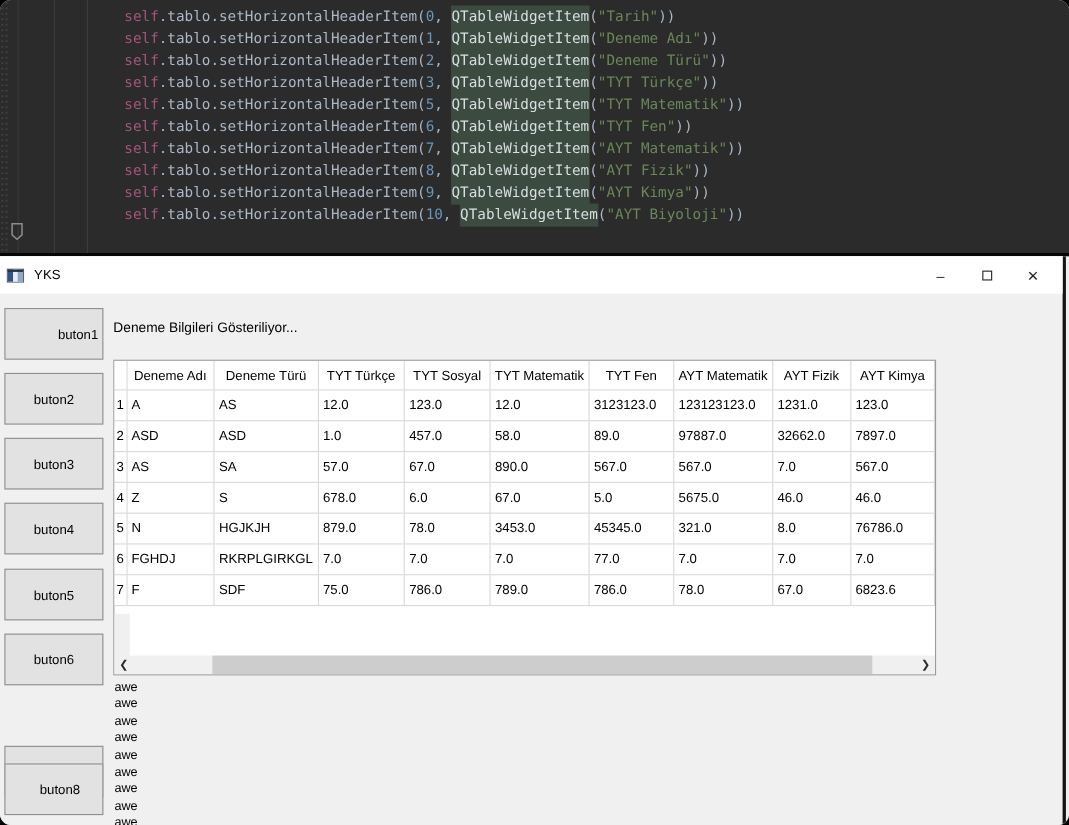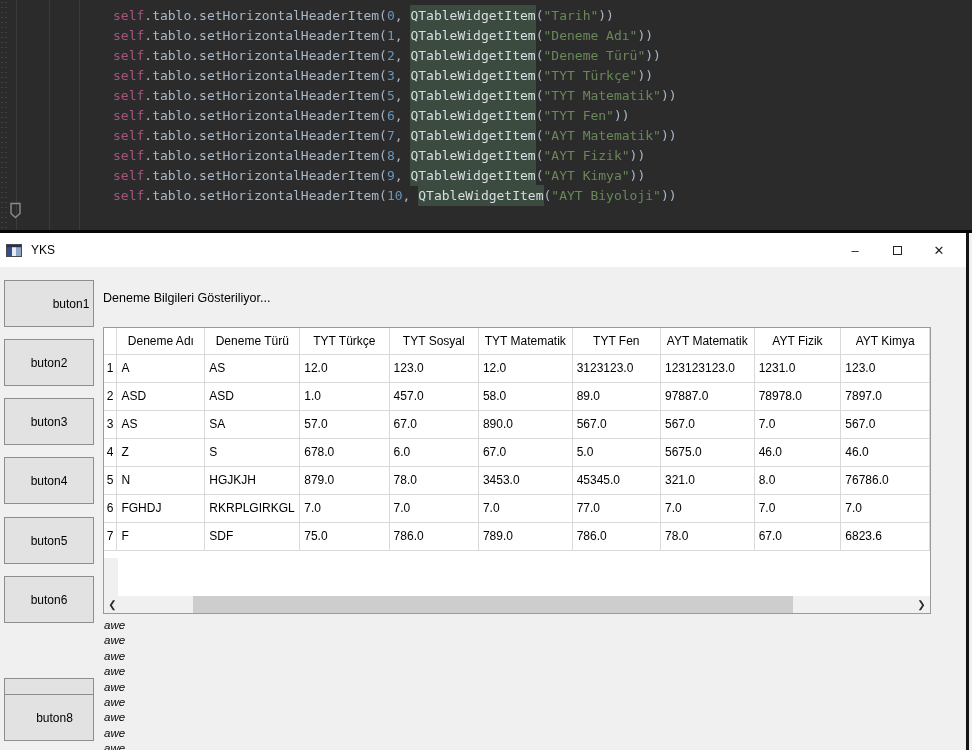--- a/index.html
+++ b/index.html
@@ -6,7 +6,7 @@
   html,body { background:#000; }
   .screen {
     position:relative; width:972px; height:750px; overflow:hidden;
-    font-family:"Liberation Sans", sans-serif; background:#f0f0f0;
+    font-family:"Liberation Sans", sans-serif; background:#f0f0f0;border-radius:10px;
   }
 
   

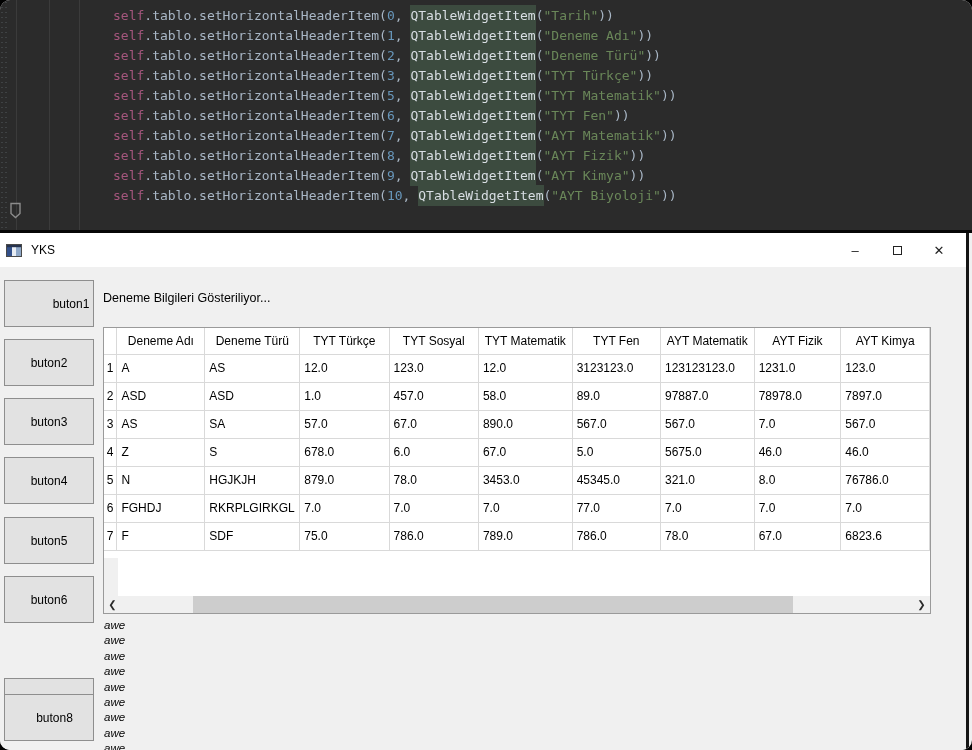--- a/index.html
+++ b/index.html
@@ -61,7 +61,7 @@
   .status { position:absolute; left:103px; top:58px; font-size:12.5px; color:#000; line-height:14px; }
 
   .tablewrap {
-    position:absolute; left:103px; top:94px; width:828px; height:287px;
+    position:absolute; left:103px; top:94px; width:748px; height:287px;
     background:#fff; border:1px solid var(--table-border); overflow:hidden;
   }
   .dtable { border-collapse:collapse; table-layout:fixed; font-size:12px; color:#000; }

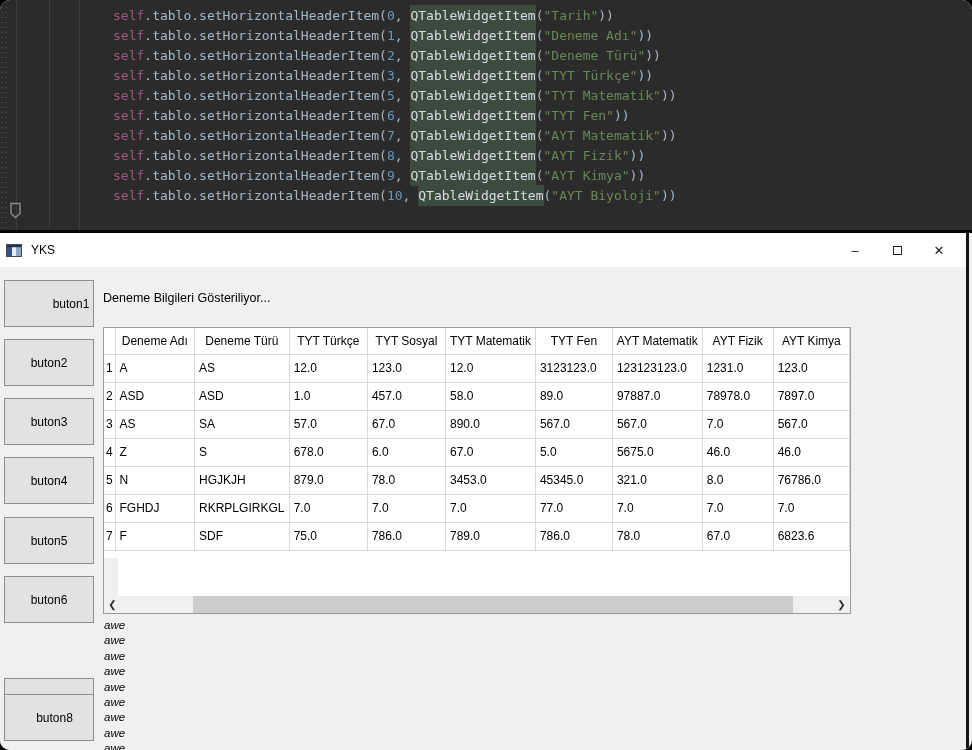--- a/index.html
+++ b/index.html
@@ -206,7 +206,7 @@
               <td>58.0</td>
               <td>89.0</td>
               <td>97887.0</td>
-              <td>78978.0</td>
+              <td>32662.0</td>
               <td>7897.0</td>
             </tr>
             <tr>

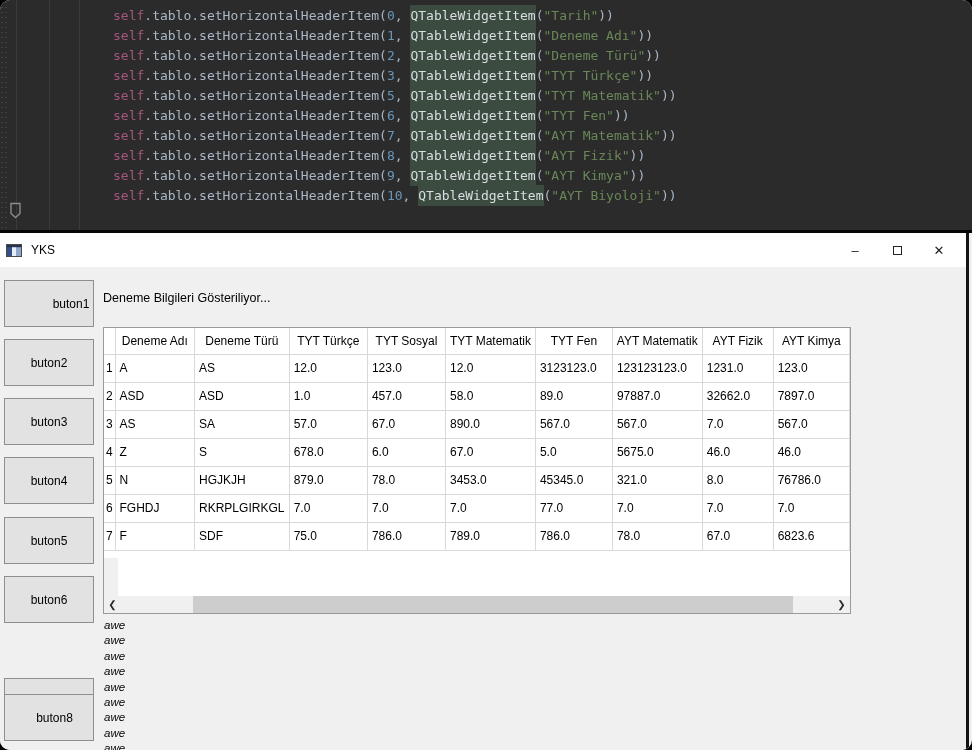--- a/index.html
+++ b/index.html
@@ -88,7 +88,7 @@
   .scroll-thumb { position:absolute; left:89px; top:0; width:600px; height:17px; background:var(--scrollbar-thumb); }
 
   .console { position:absolute; left:104px; top:385px; width:300px; font-size:11.5px; color:#000; }
-  .console-line { line-height:15.4px;font-style:italic; }
+  .console-line { line-height:15.4px; }
 </style>
 </head>
 <body>

